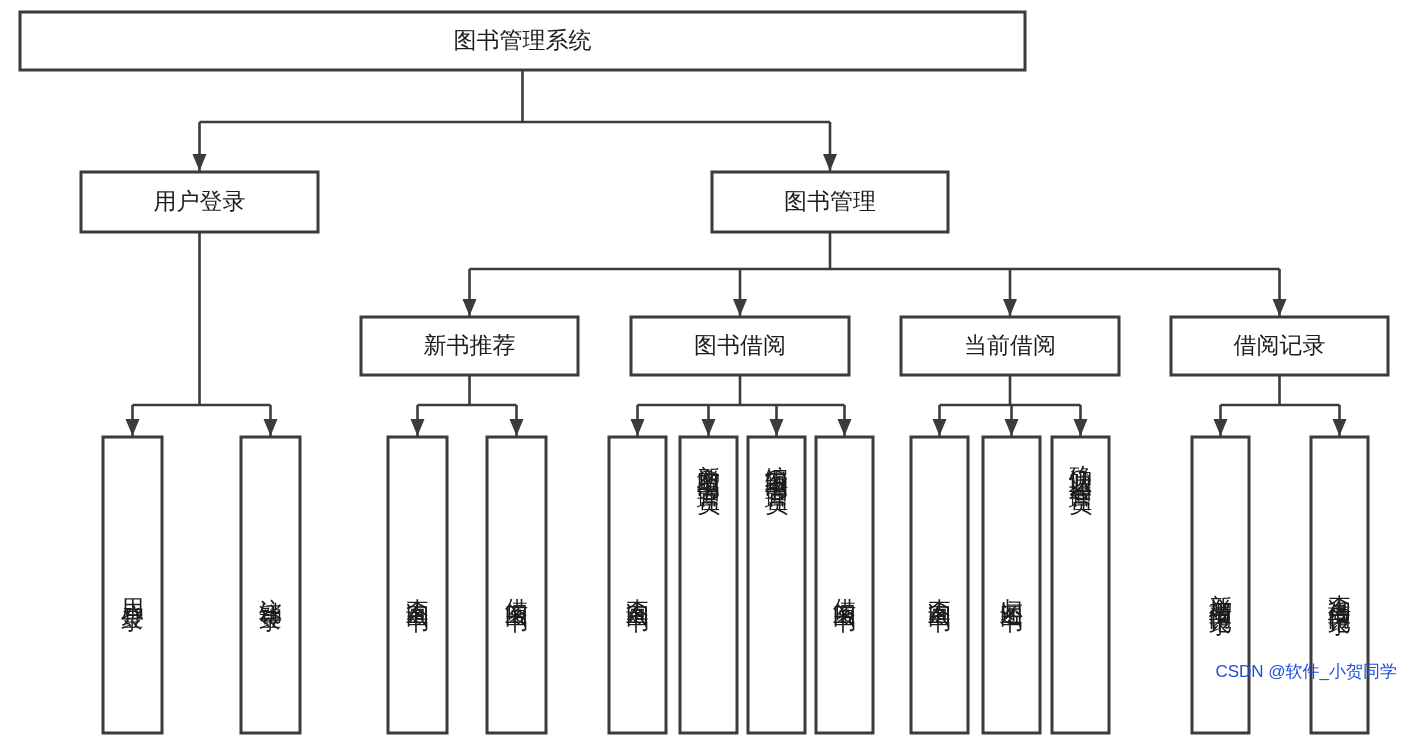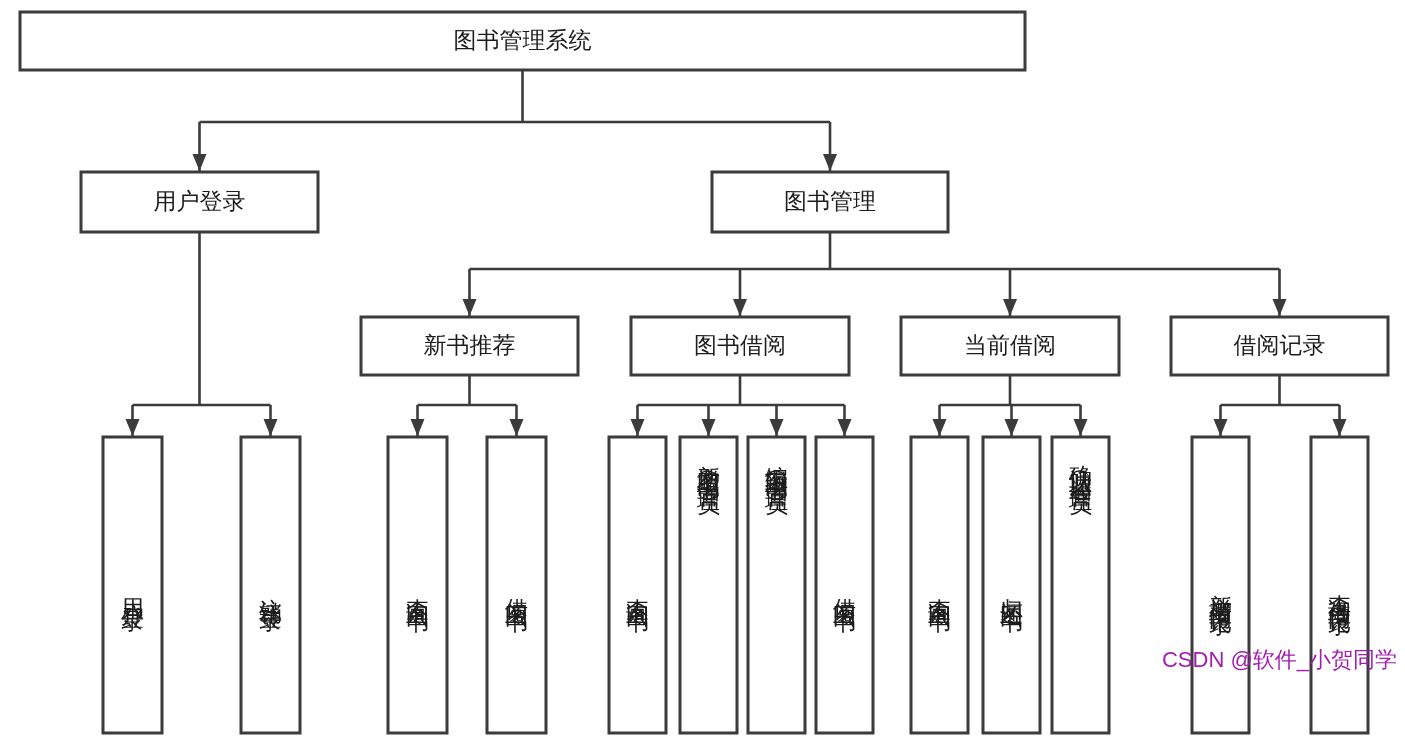--- a/index.html
+++ b/index.html
@@ -68,10 +68,10 @@
   .watermark {
     position: absolute;
     right: 8px;
-    bottom: 12px;
-    font-family: "Liberation Sans", "DejaVu Sans", sans-serif;
-    font-size: 22px;
-    color: #a21caf;
+    bottom: 4px;
+    font-family: "Liberation Sans", "DejaVu Sans", sans-serif;
+    font-size: 17px;
+    color: #1d4ed8;
     white-space: nowrap;
     user-select: none;
   }

